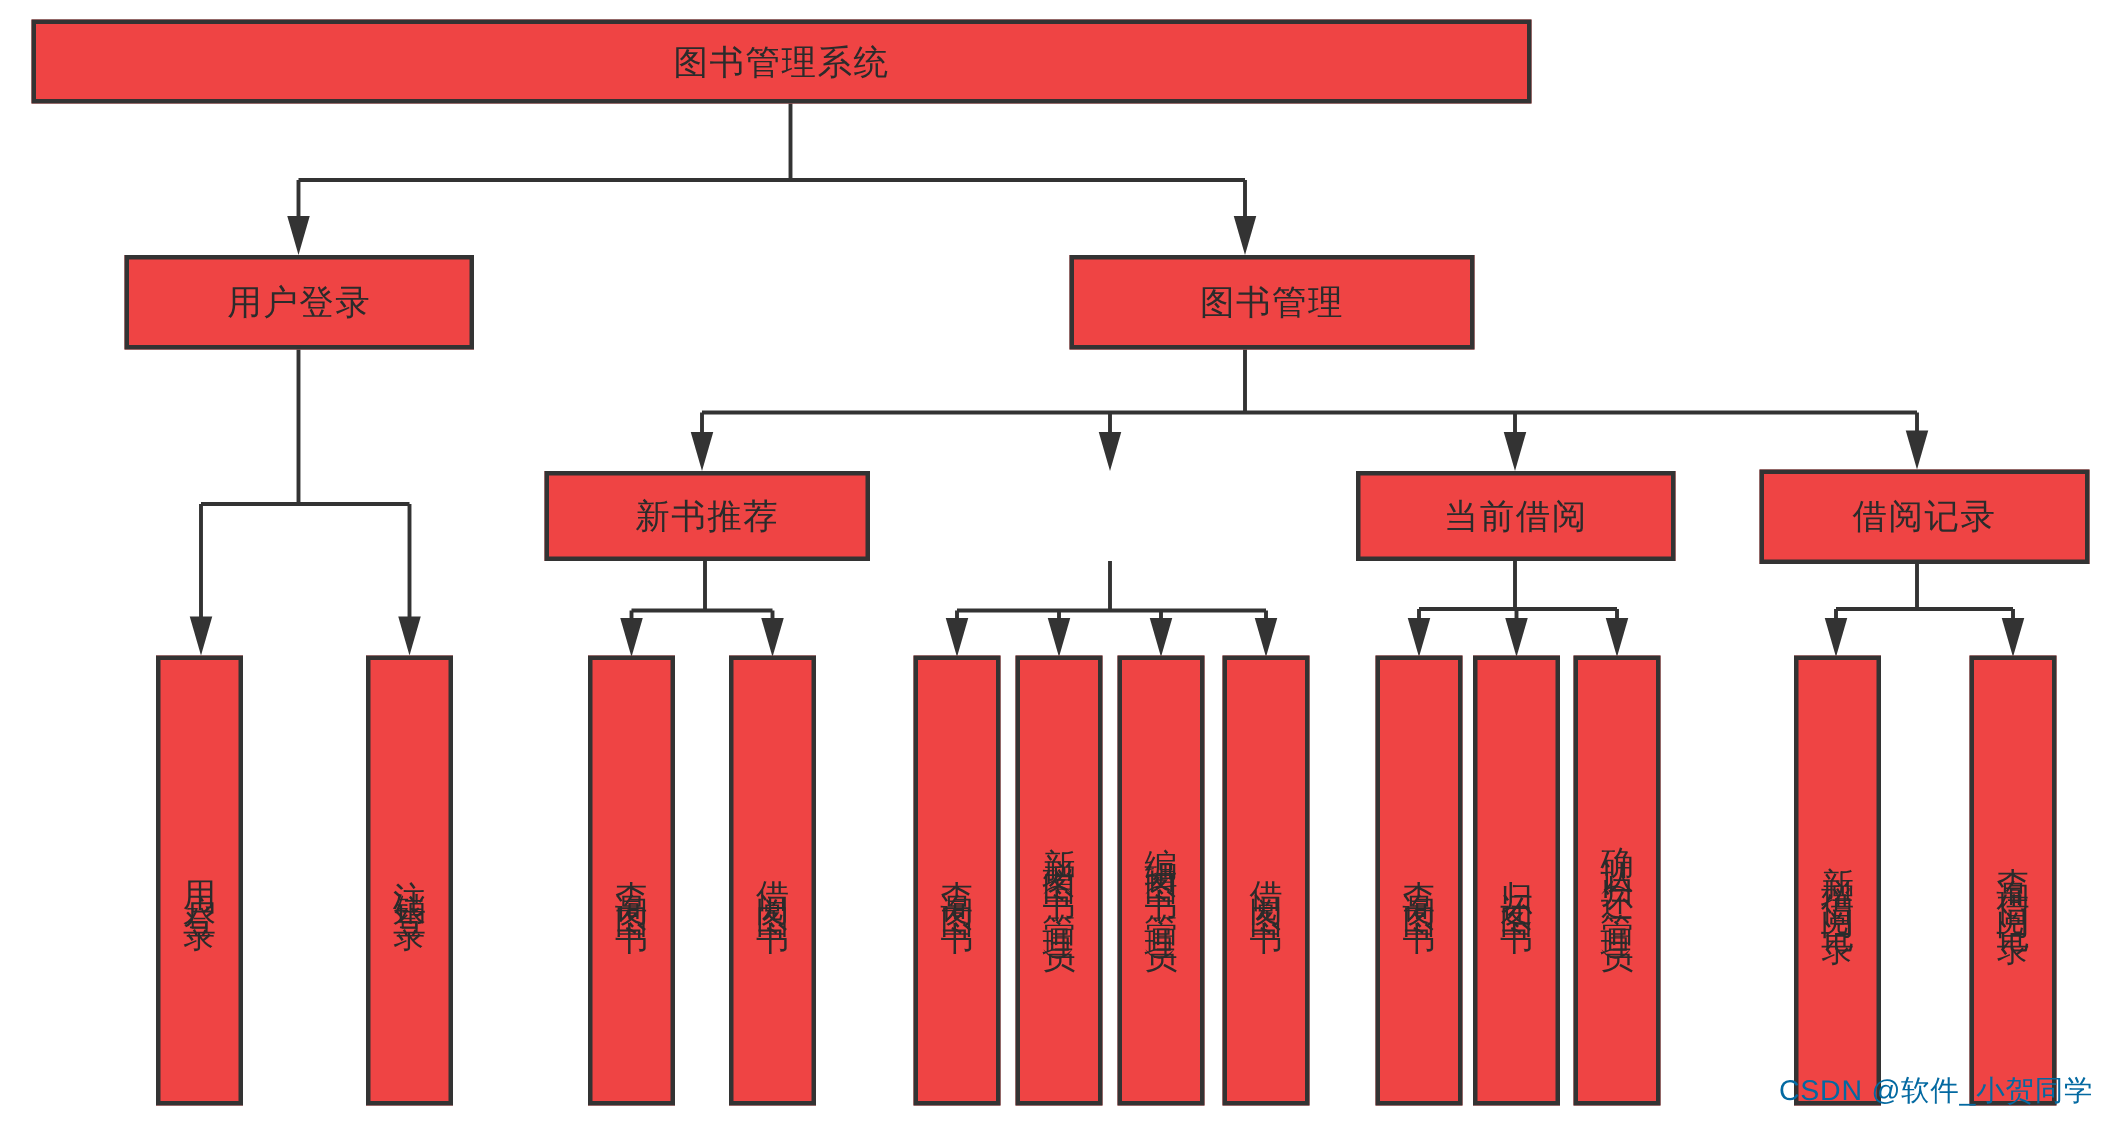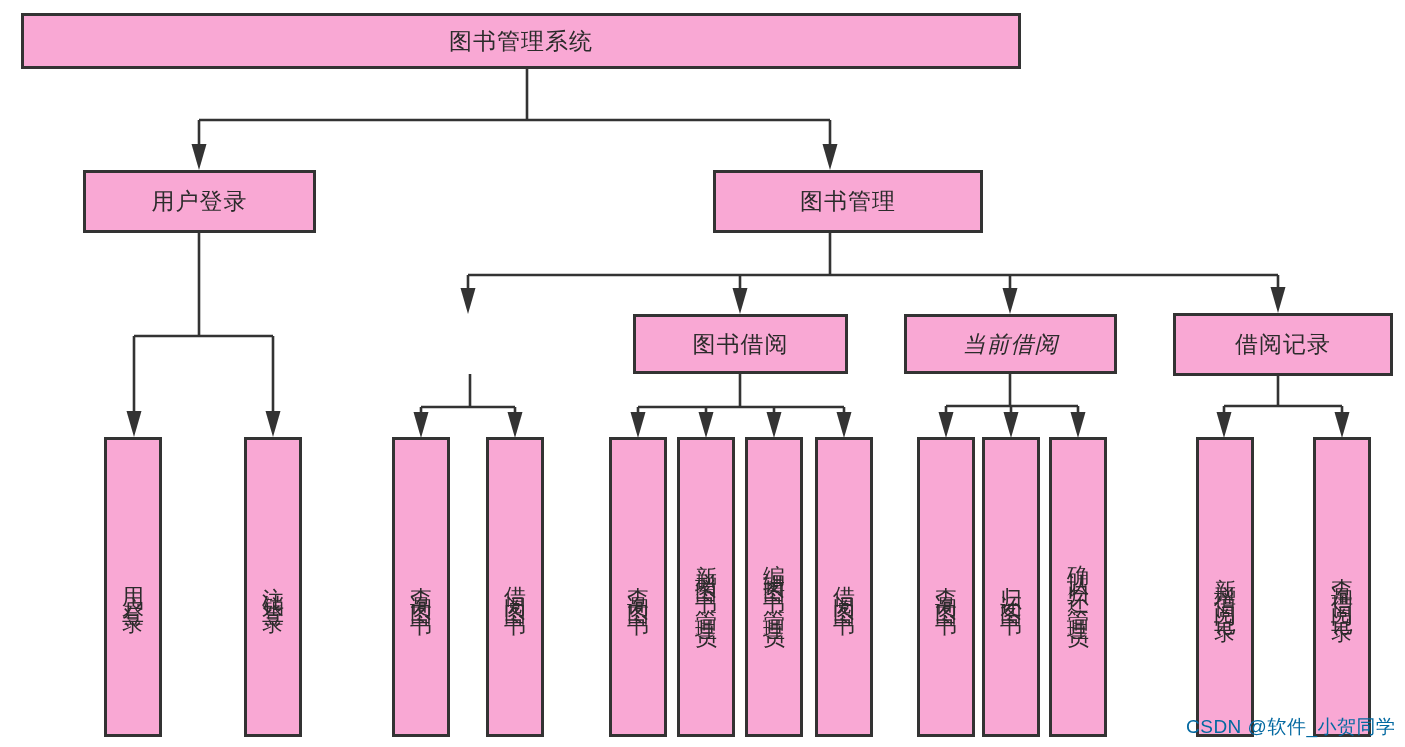--- a/index.html
+++ b/index.html
@@ -20,7 +20,7 @@
   .box {
     position: absolute;
     box-sizing: border-box;
-    background: #f9a8d4;
+    background: #ef4444;
     border: 3px solid #333333;
     color: #2b2b2b;
     display: flex;

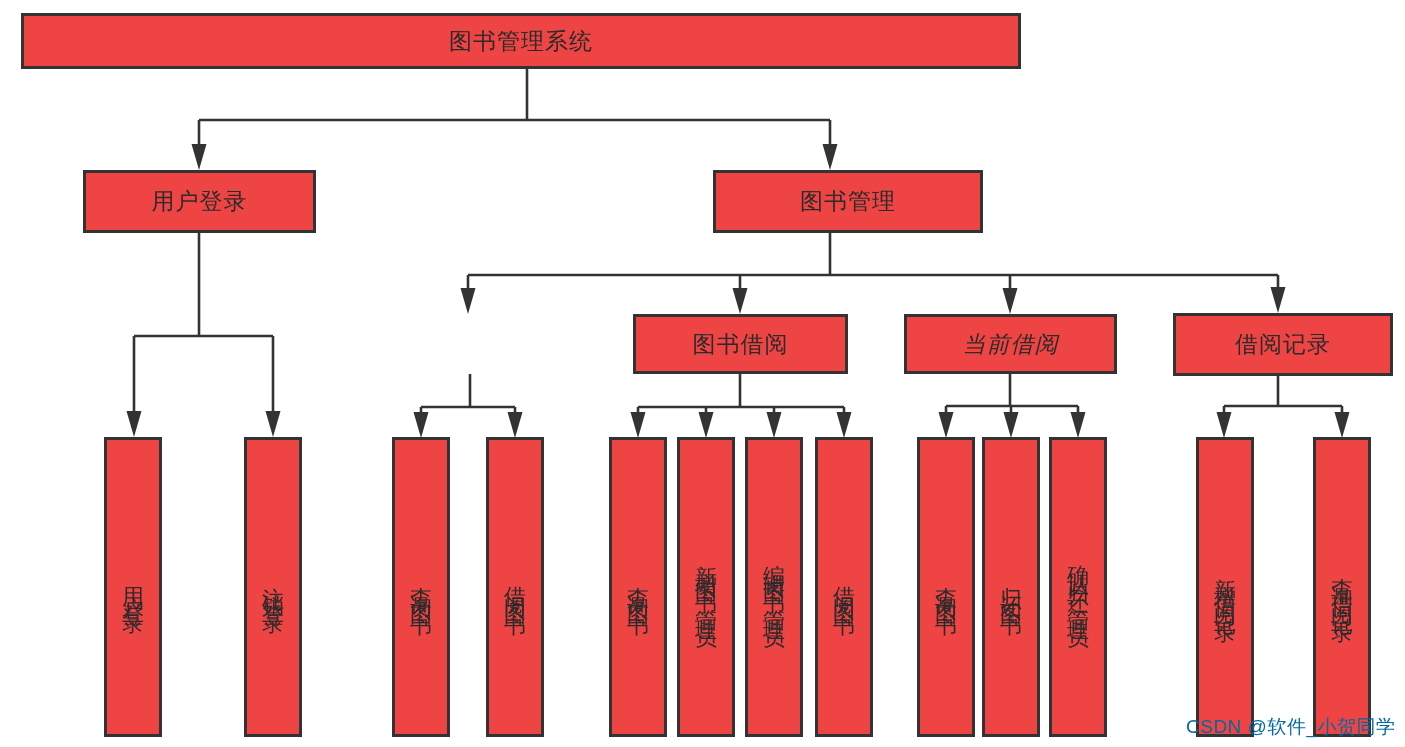--- a/index.html
+++ b/index.html
@@ -145,6 +145,7 @@
   <div class="box hbox b-user">用户登录</div>
   <div class="box hbox b-book">图书管理</div>
 
+  <div class="box hbox m-recommend">新书推荐</div>
   <div class="box hbox m-borrow">图书借阅</div>
   <div class="box hbox m-current">当前借阅</div>
   <div class="box hbox m-records">借阅记录</div>

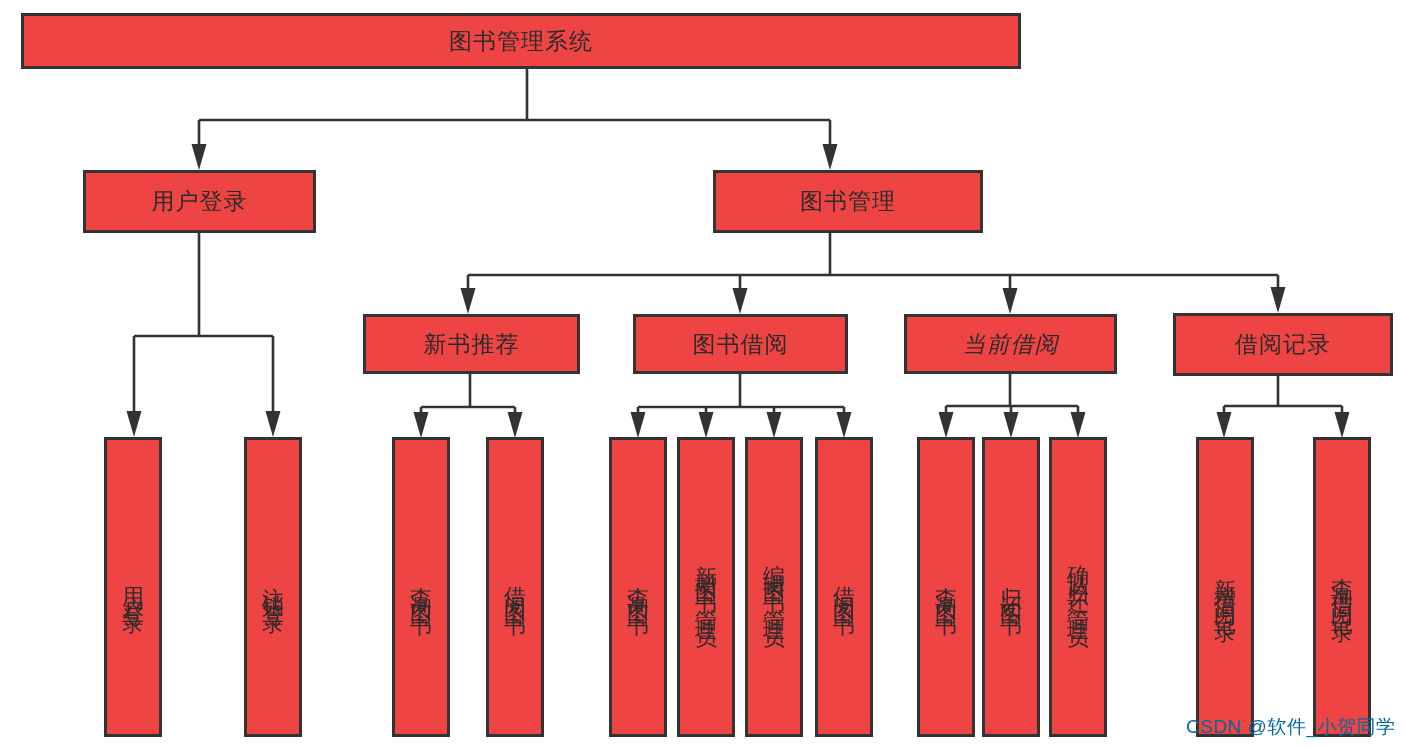--- a/index.html
+++ b/index.html
@@ -146,7 +146,6 @@
   <div class="box hbox b-book">图书管理</div>
 
   <div class="box hbox m-recommend">新书推荐</div>
-  <div class="box hbox m-borrow">图书借阅</div>
   <div class="box hbox m-current">当前借阅</div>
   <div class="box hbox m-records">借阅记录</div>
 

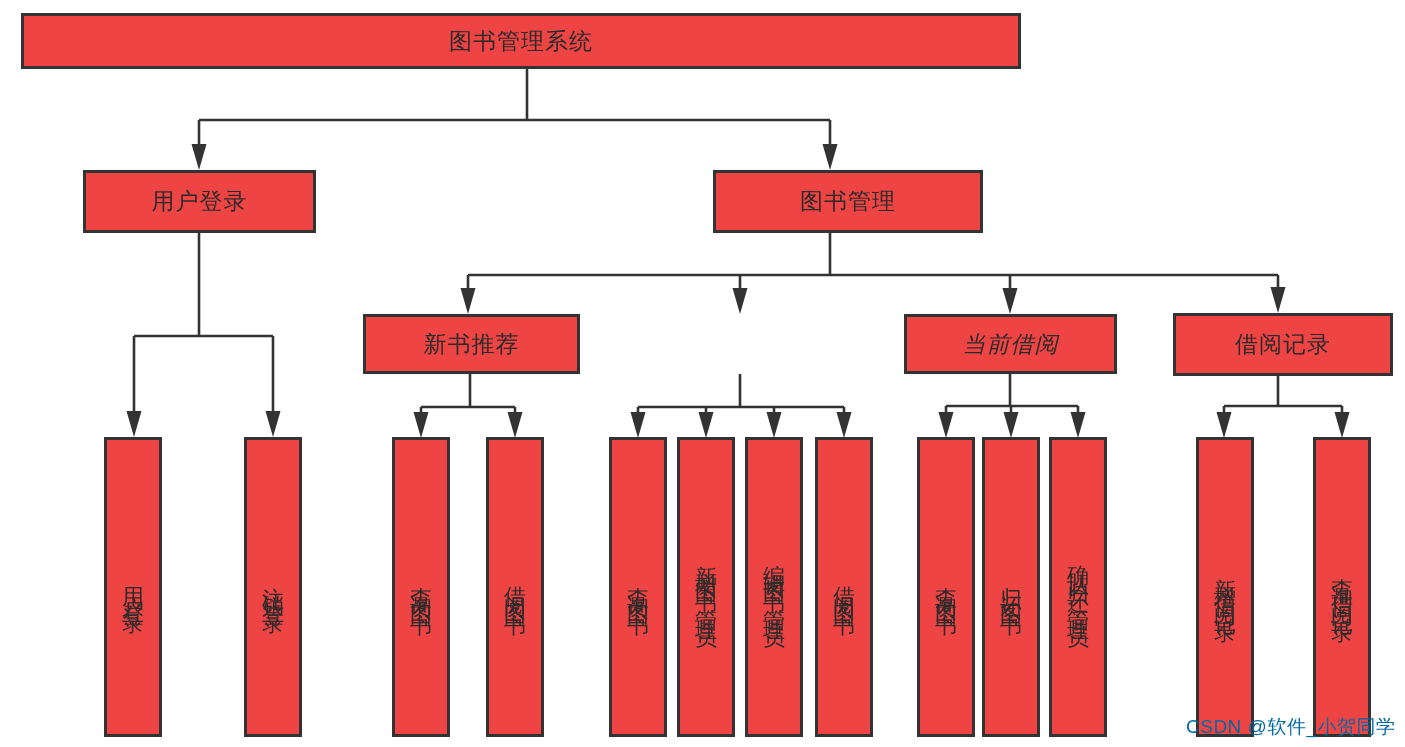--- a/index.html
+++ b/index.html
@@ -34,7 +34,7 @@
   .b-book { left: 713px;  top: 170px; width: 270px;  height: 63px; }
   .m-recommend { left: 363px;  top: 314px; width: 217px; height: 60px; }
   .m-borrow    { left: 633px;  top: 314px; width: 215px; height: 60px; }
-  .m-current   { left: 904px;  top: 314px; width: 213px; height: 60px; font-style: italic; }
+  .m-current   { left: 904px;  top: 314px; width: 213px; height: 60px; }
   .m-records   { left: 1173px; top: 313px; width: 220px; height: 63px; }
   .leaf {
     top: 437px;

